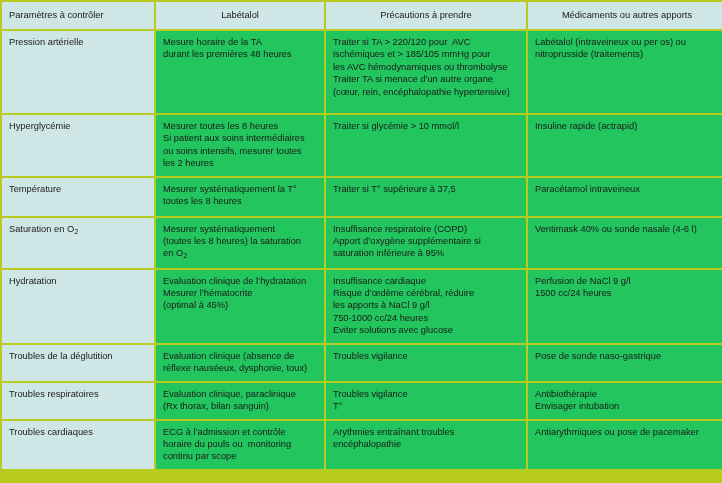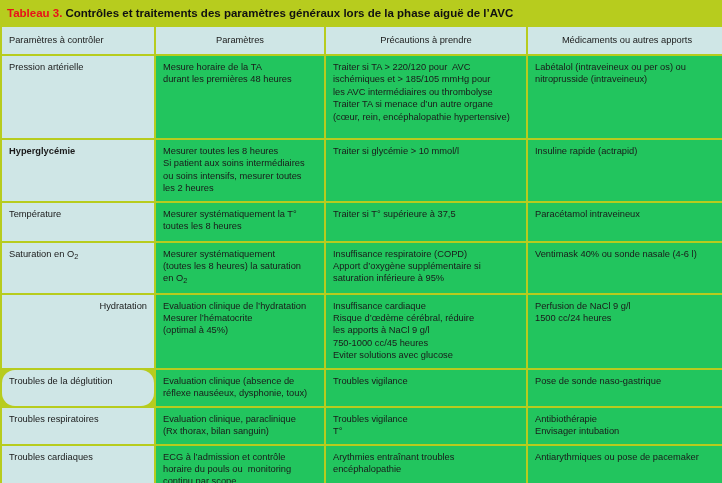--- a/index.html
+++ b/index.html
@@ -86,10 +86,6 @@
 
 <div id="page">
 
-  <div id="title-band">
-    <span class="tbl-num">Tableau 3.</span>
-    <span class="tbl-text">Contrôles et traitements des paramètres généraux lors de la phase aiguë de l’AVC</span>
-  </div>
 
   <table class="tbl">
     <colgroup>

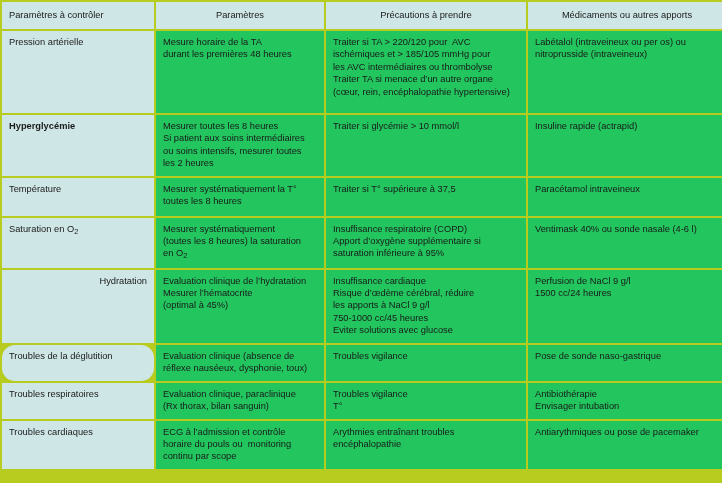--- a/index.html
+++ b/index.html
@@ -97,7 +97,7 @@
     <thead>
       <tr>
         <th class="first">Paramètres à contrôler</th>
-        <th>Paramètres</th>
+        <th>Labétalol</th>
         <th>Précautions à prendre</th>
         <th>Médicaments ou autres apports</th>
       </tr>

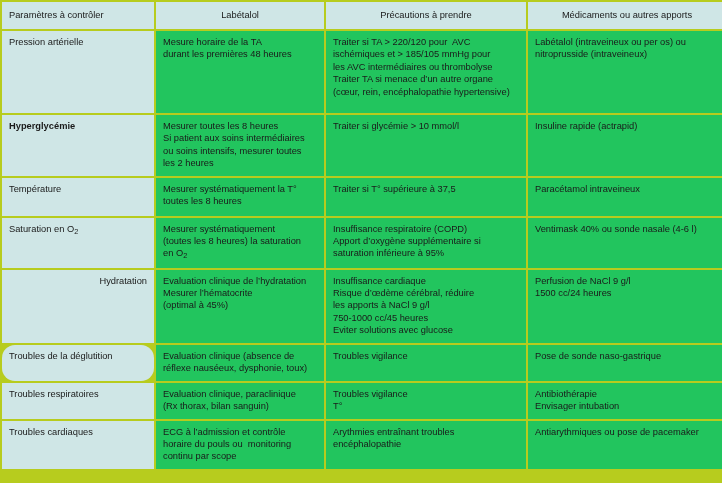--- a/index.html
+++ b/index.html
@@ -120,7 +120,7 @@
           </td>
           <td class="c3">
             <span class="cellline">Labétalol (intraveineux ou per os) ou</span>
-            <span class="cellline">nitroprusside (intraveineux)</span>
+            <span class="cellline">nitroprusside (traitements)</span>
           </td>
         </tr>
         <tr>

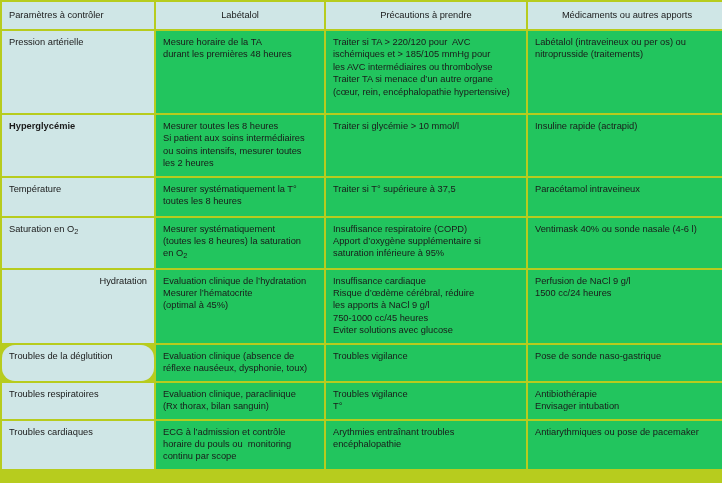--- a/index.html
+++ b/index.html
@@ -114,7 +114,7 @@
           <td class="c2">
             <span class="cellline">Traiter si TA &gt; 220/120 pour  AVC</span>
             <span class="cellline">ischémiques et &gt; 185/105 mmHg pour</span>
-            <span class="cellline">les AVC intermédiaires ou thrombolyse</span>
+            <span class="cellline">les AVC hémodynamiques ou thrombolyse</span>
             <span class="cellline">Traiter TA si menace d’un autre organe</span>
             <span class="cellline">(cœur, rein, encéphalopathie hypertensive)</span>
           </td>

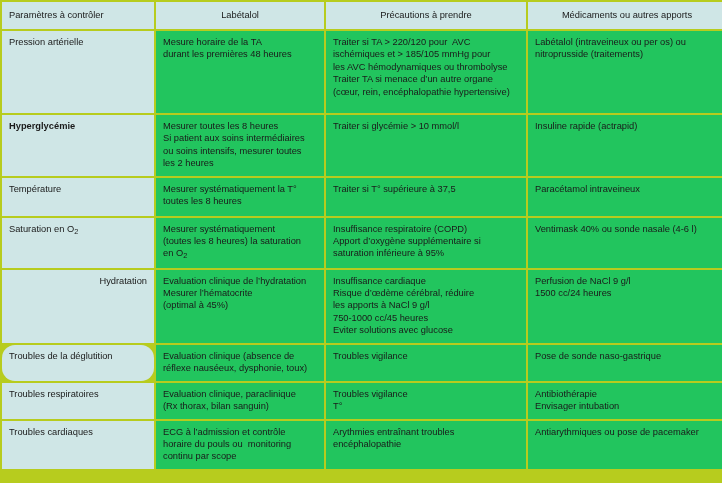--- a/index.html
+++ b/index.html
@@ -124,7 +124,7 @@
           </td>
         </tr>
         <tr>
-          <td class="c0" style="height: 46px; font-weight: bold;">
+          <td class="c0" style="height: 46px;">
             <span class="cellline">Hyperglycémie</span>
           </td>
           <td class="c1">

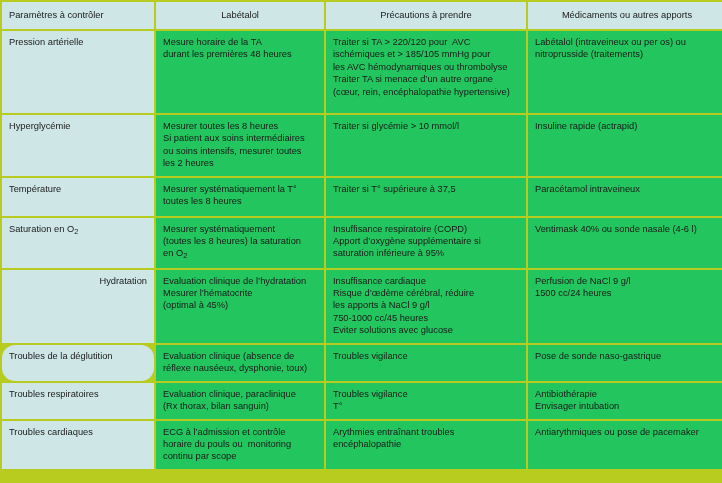--- a/index.html
+++ b/index.html
@@ -168,7 +168,7 @@
           </td>
         </tr>
         <tr>
-          <td class="c0" style="height: 61px; text-align: right;">
+          <td class="c0" style="height: 61px;">
             <span class="cellline">Hydratation</span>
           </td>
           <td class="c1">

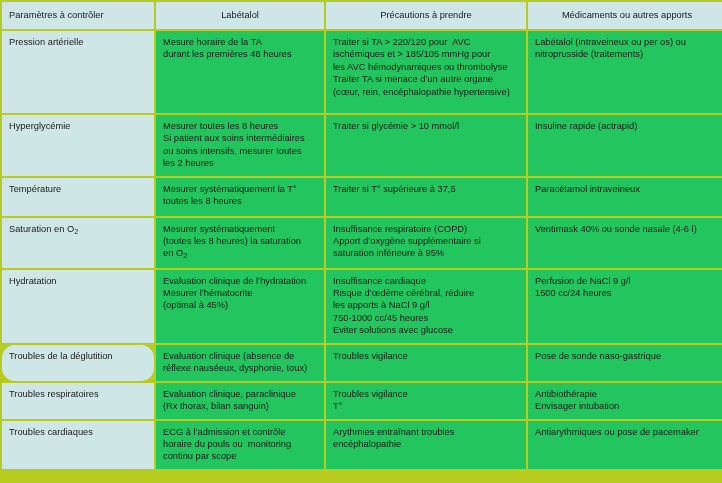--- a/index.html
+++ b/index.html
@@ -180,7 +180,7 @@
             <span class="cellline">Insuffisance cardiaque</span>
             <span class="cellline">Risque d’œdème cérébral, réduire</span>
             <span class="cellline">les apports à NaCl 9 g/l</span>
-            <span class="cellline">750-1000 cc/45 heures</span>
+            <span class="cellline">750-1000 cc/24 heures</span>
             <span class="cellline">Eviter solutions avec glucose</span>
           </td>
           <td class="c3">

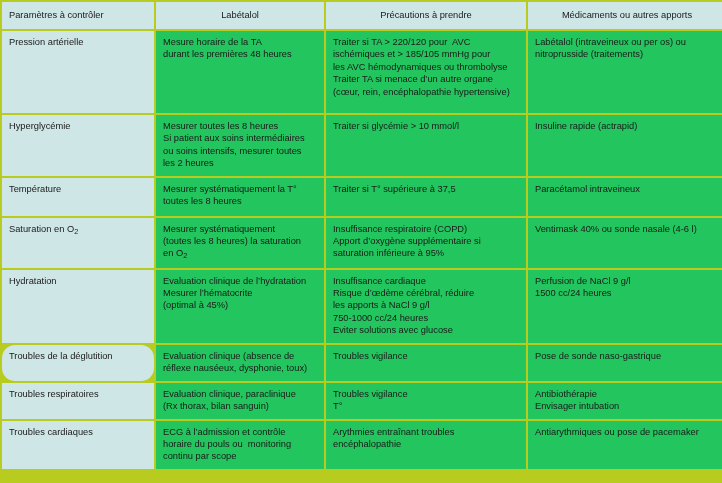--- a/index.html
+++ b/index.html
@@ -189,7 +189,7 @@
           </td>
         </tr>
         <tr>
-          <td class="c0" style="height: 25px; border-radius: 13px;">
+          <td class="c0" style="height: 25px;">
             <span class="cellline">Troubles de la déglutition</span>
           </td>
           <td class="c1">

